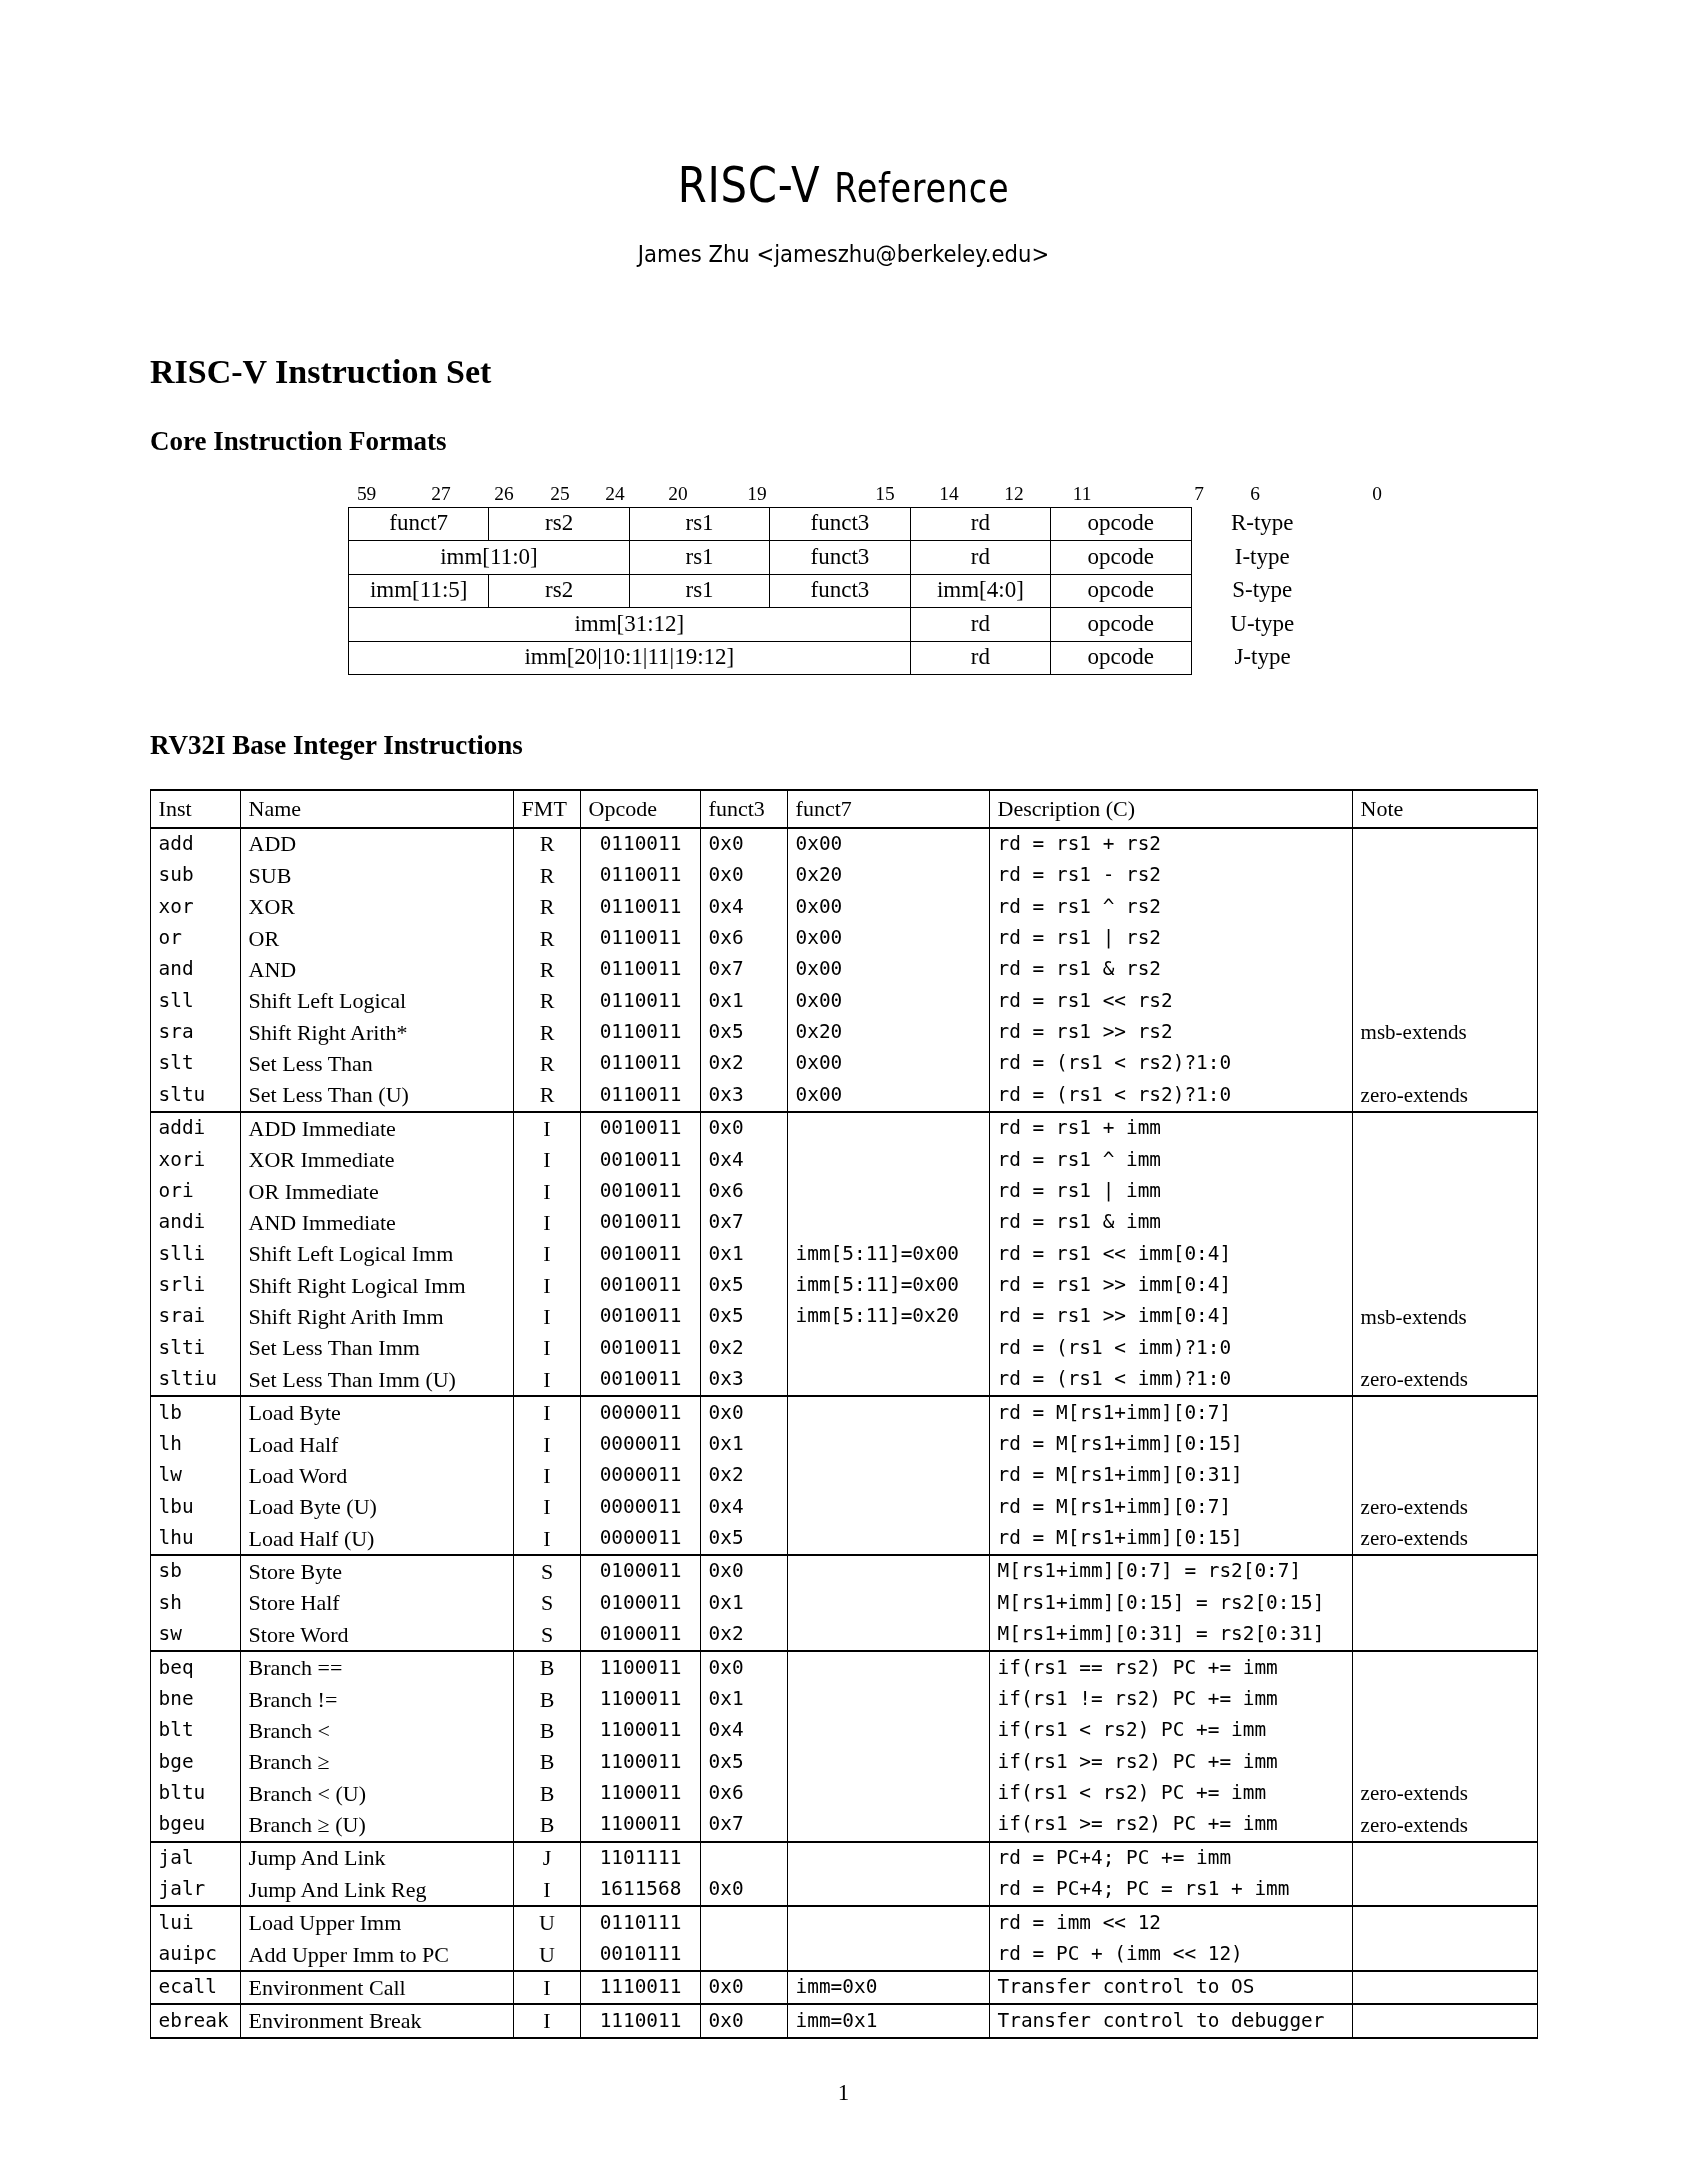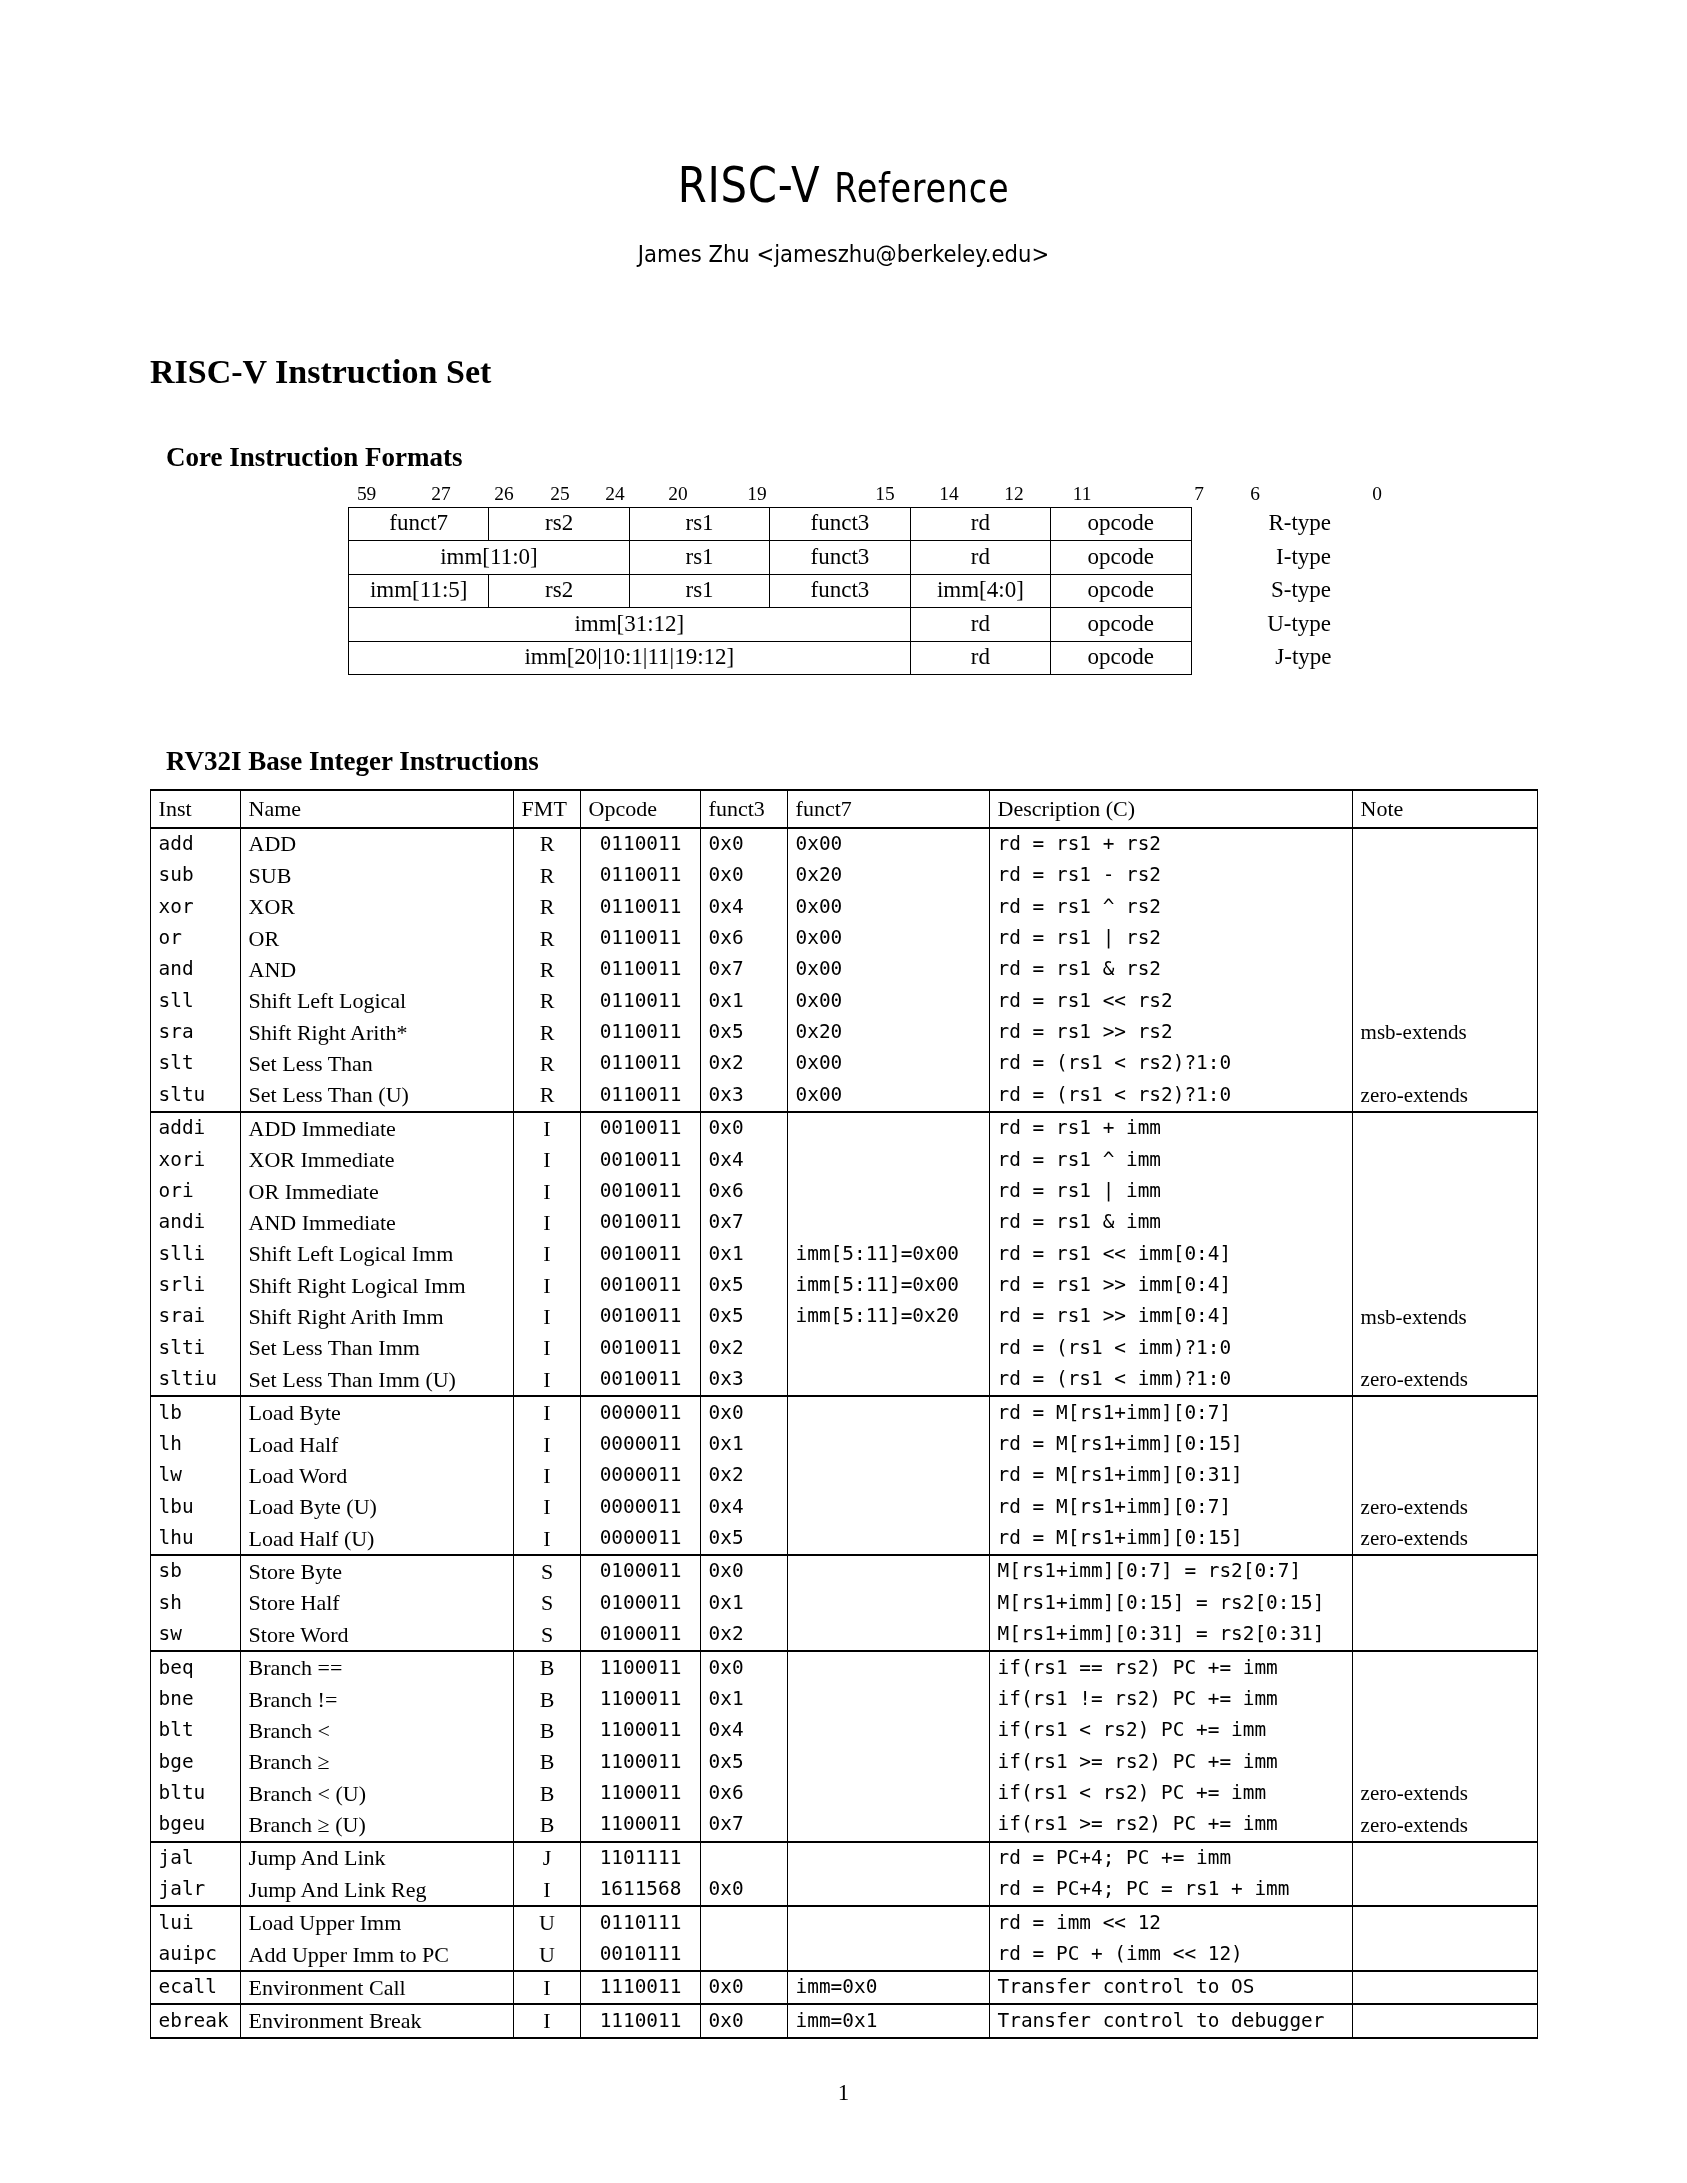--- a/index.html
+++ b/index.html
@@ -48,7 +48,7 @@
     font-family:"Liberation Serif", serif;
     font-weight:bold;
     font-size:27px;
-    margin:16px;
+    margin:0;
     position:absolute;
     left:150px;
     white-space:nowrap;

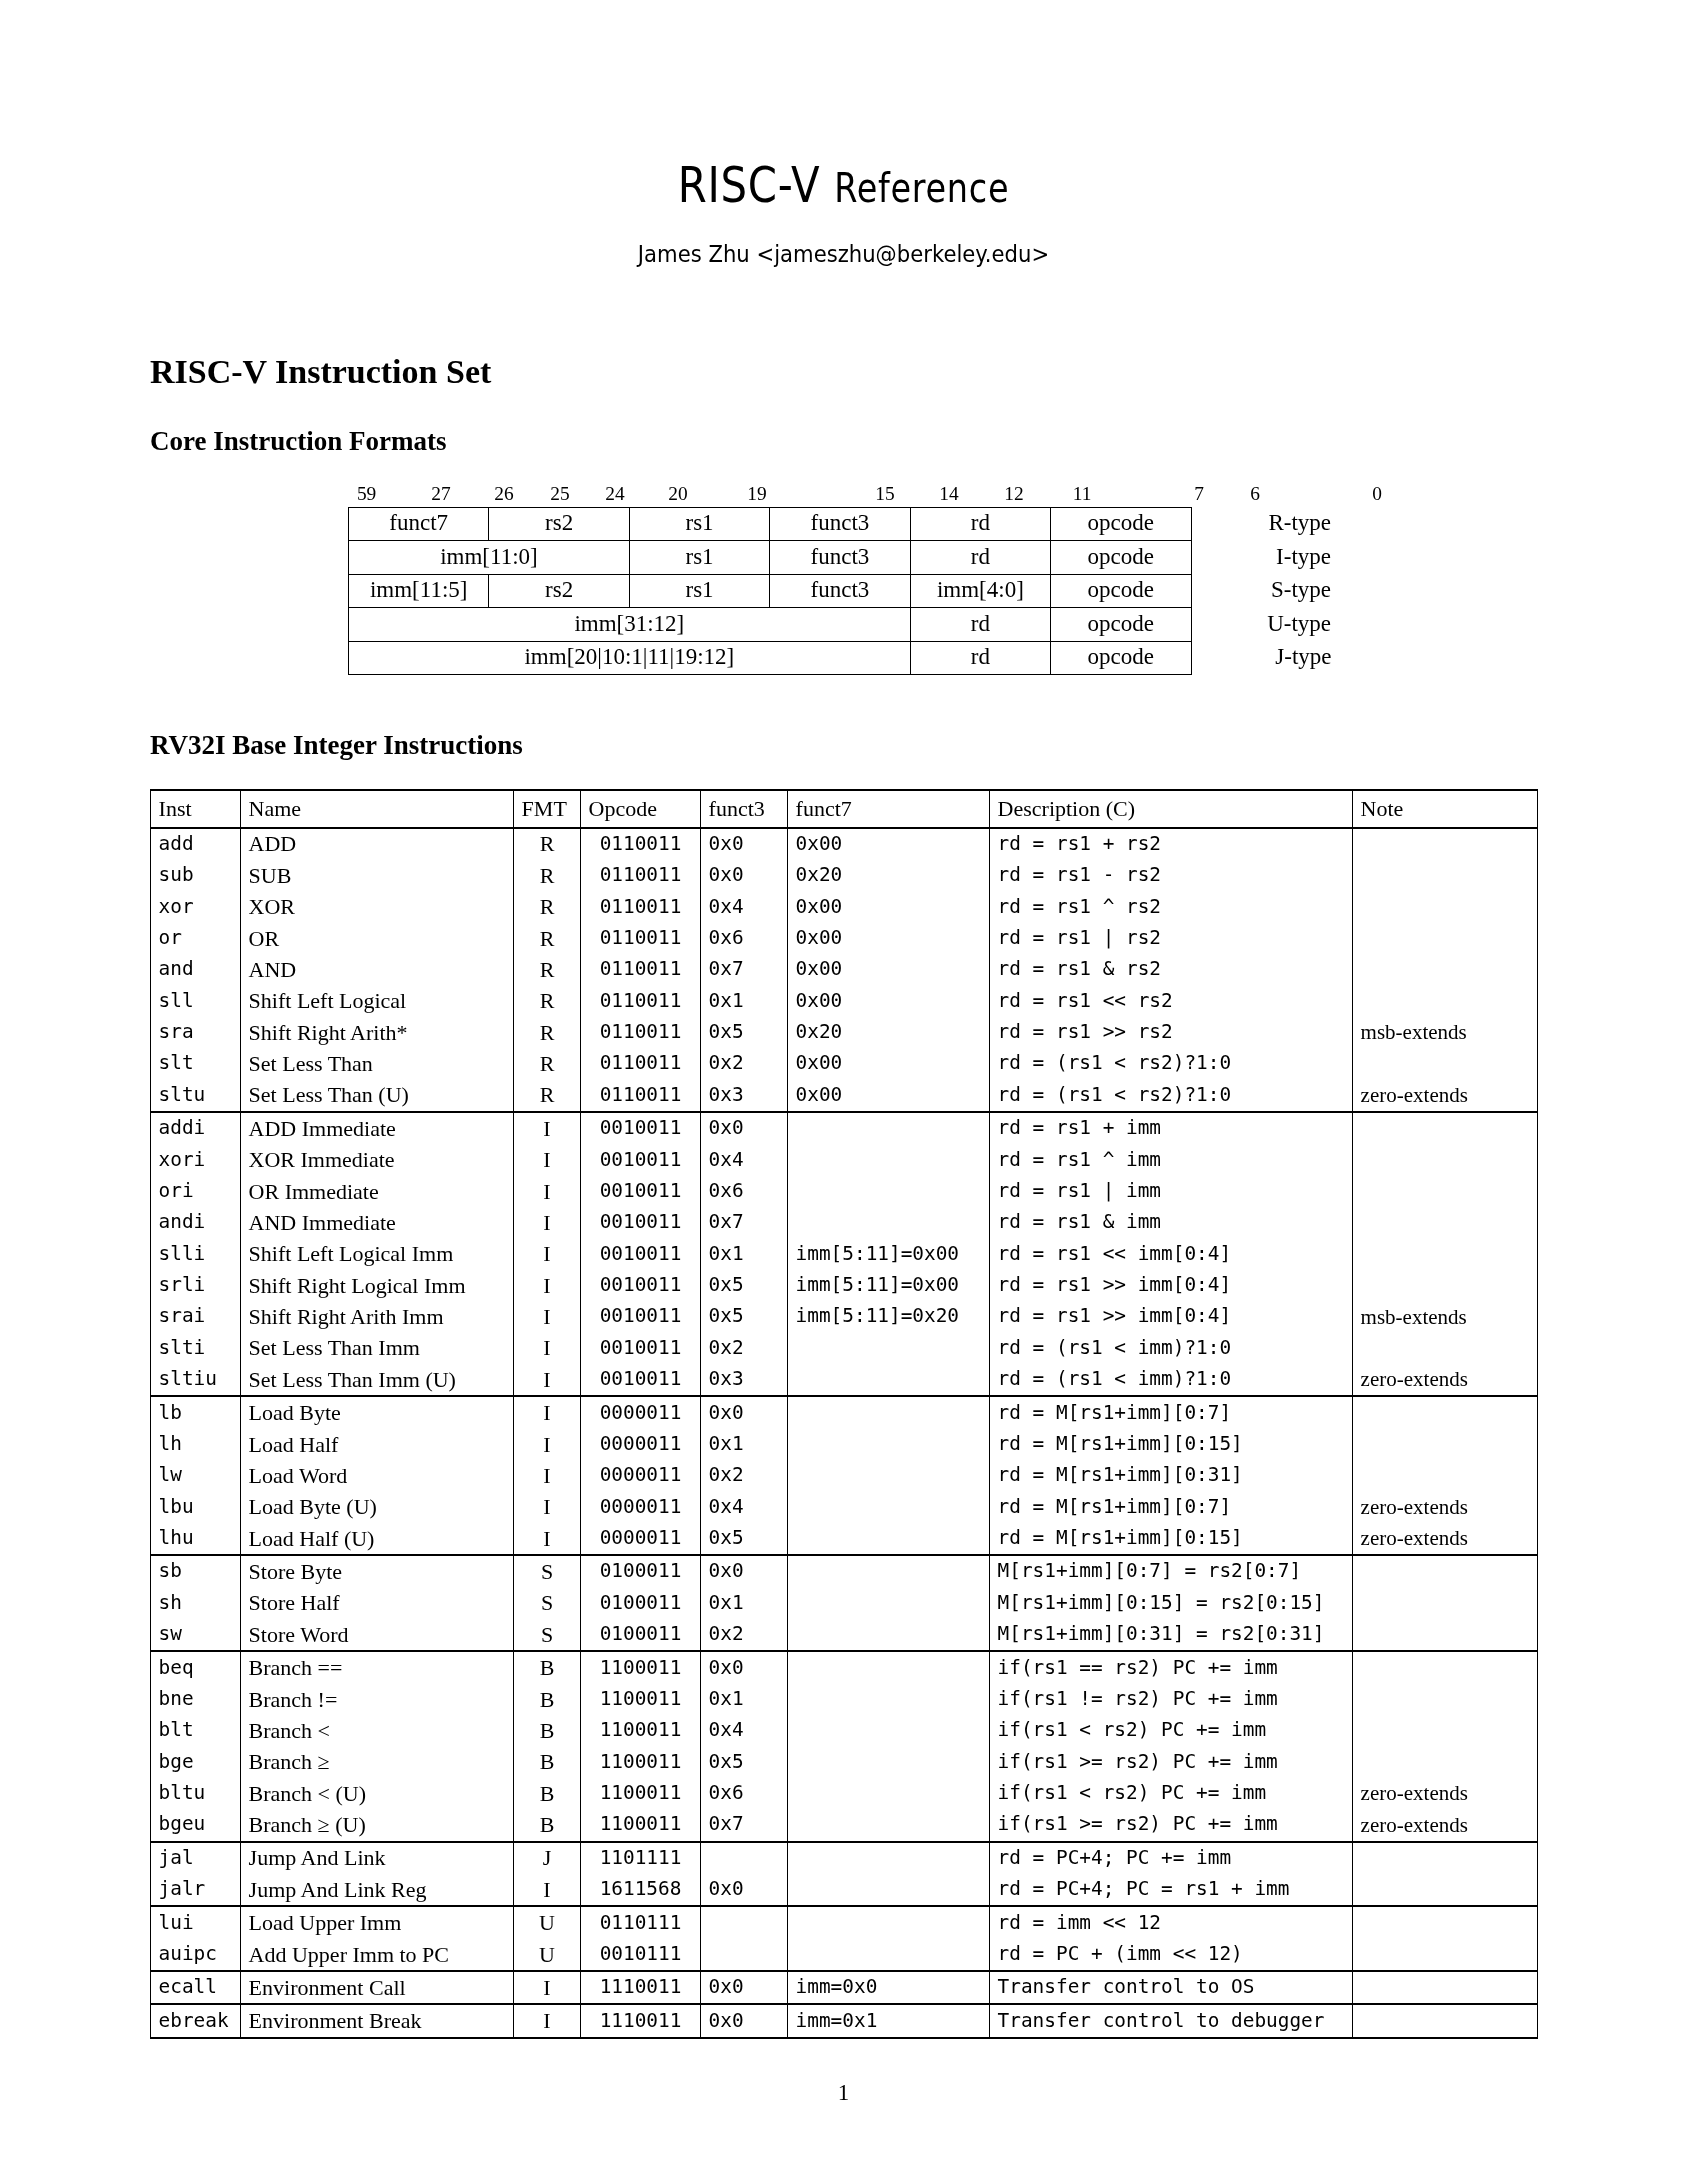--- a/index.html
+++ b/index.html
@@ -88,7 +88,7 @@
   }
   table.fmt td.typelabel {
     border:none;
-    text-align:right;
+    text-align:center;
     padding-left:2px;
     white-space:nowrap;
   }

